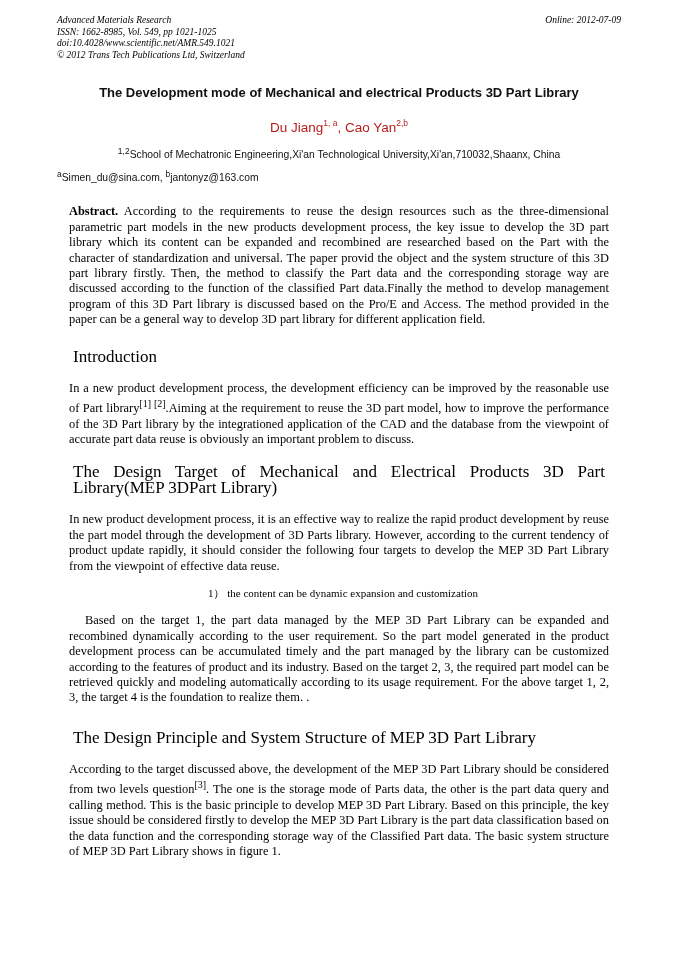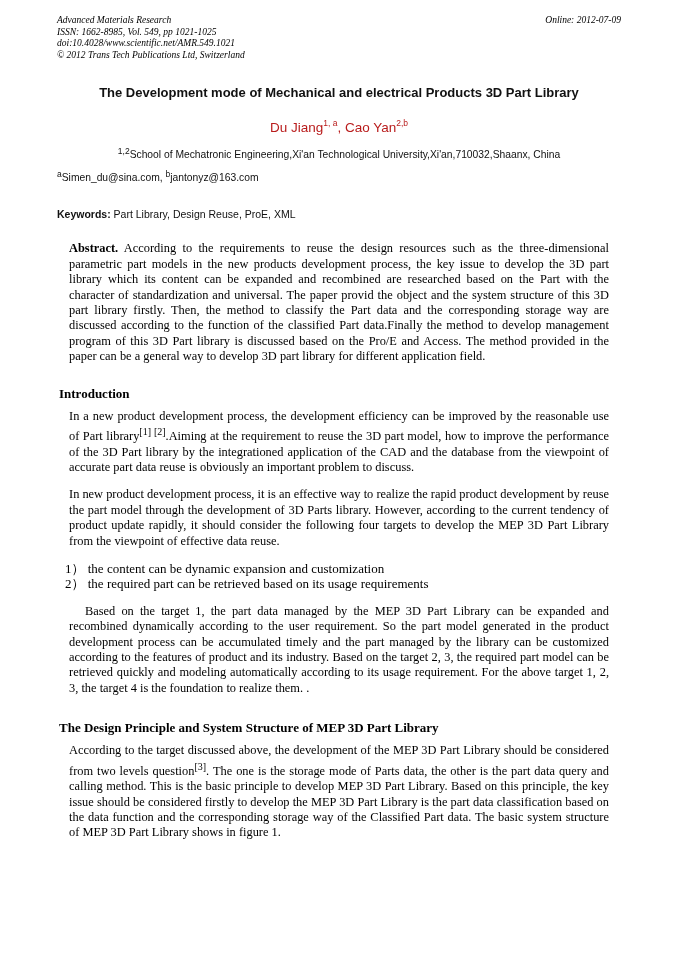--- a/index.html
+++ b/index.html
@@ -135,9 +135,6 @@
     <sup>a</sup><span>Simen_du@sina.com</span><span>, </span><sup>b</sup><span>jantonyz@163.com</span>
   </div>
 
-  <div class="keywords">
-    <span class="kw-label">Keywords:</span><span> Part Library, Design Reuse, ProE, XML</span>
-  </div>
 
   <p class="para abstract">
     <span class="abs-label">Abstract.</span><span> According to the requirements to reuse the design resources such as the three-dimensional parametric part models in the new products development process, the key issue to develop the 3D part library which its content can be expanded and recombined are researched based on the Part with the character of standardization and universal. The paper provid the object and the system structure of this 3D part library firstly. Then, the method to classify the Part data and the corresponding storage way are discussed according to the function of the classified Part data.Finally the method to develop management program of this 3D Part library is discussed based on the Pro/E and Access. The method provided in the paper can be a general way to develop 3D part library for different application field.</span>

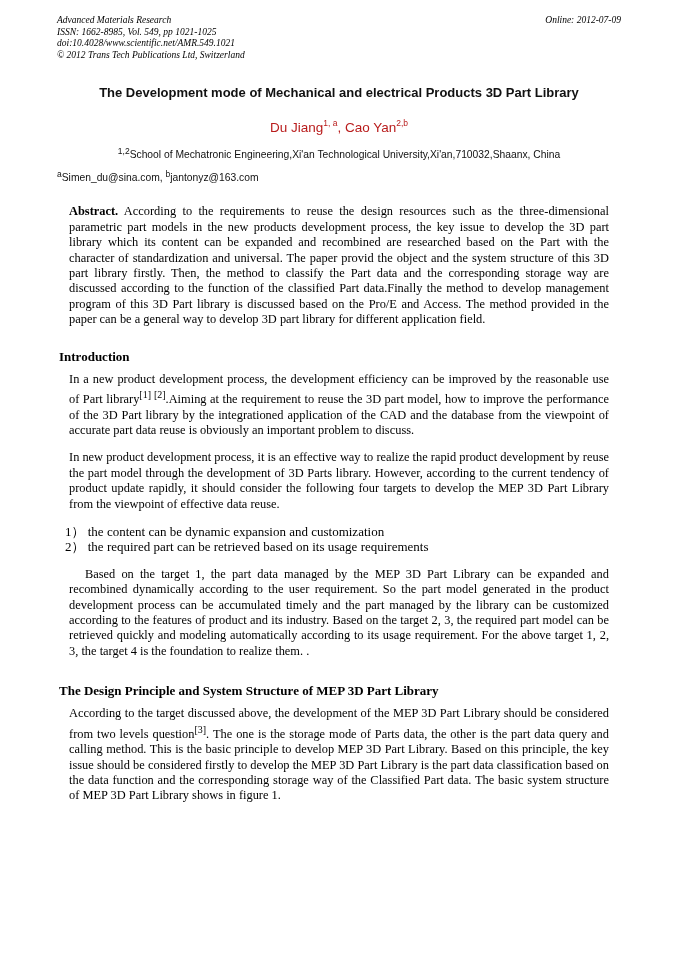--- a/index.html
+++ b/index.html
@@ -85,10 +85,10 @@
   .abstract { margin-top: 20px; }
   .abstract .abs-label { font-weight: bold; }
   .section-heading {
-    font-weight: bold;
-    font-size: 13px;
+    font-weight: normal;
+    font-size: 17px;
     line-height: 16px;
-    margin: 2px;
+    margin: 16px;
     text-align: justify;
   }
   .h-intro { margin-top: 21px; }

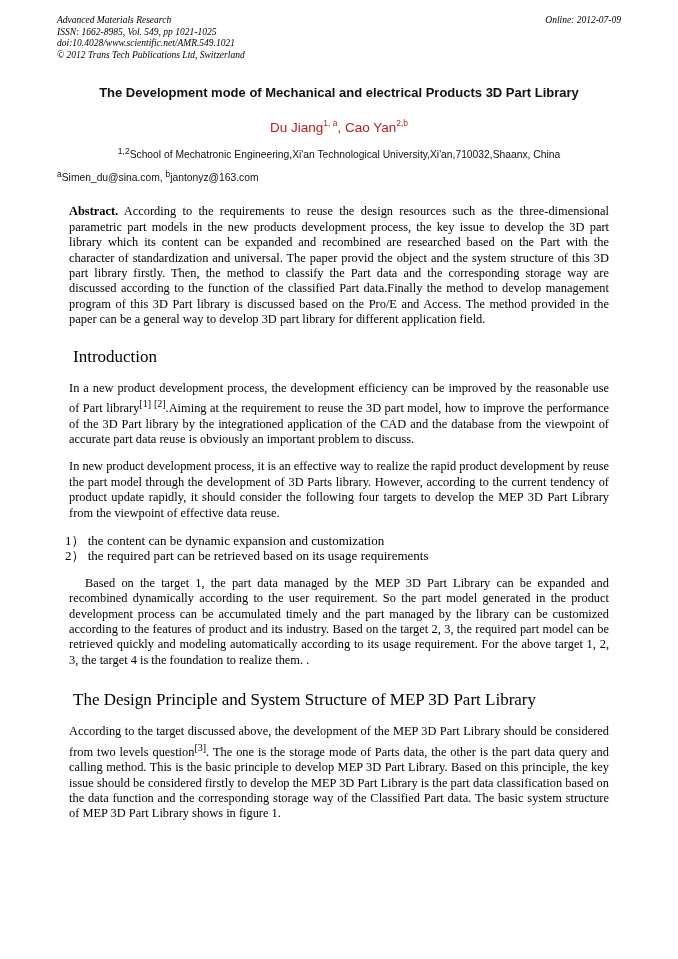--- a/index.html
+++ b/index.html
@@ -145,6 +145,7 @@
     <span>In a new product development process, the development efficiency can be improved by the reasonable use of Part library</span><sup class="ref">[1] [2]</sup><span>.Aiming at the requirement to reuse the 3D part model, how to improve the performance of the 3D Part library by the integrationed application of the CAD and the database from the viewpoint of accurate part data reuse is obviously an important problem to discuss.</span>
   </p>
 
+  <h3 class="section-heading h-target">The Design Target of Mechanical and Electrical Products 3D Part Library(MEP 3DPart Library)</h3>
   <p class="para p-target1">In new product development process, it is an effective way to realize the rapid product development by reuse the part model through the development of 3D Parts library. However, according to the current tendency of product update rapidly, it should consider the following four targets to develop the MEP 3D Part Library from the viewpoint of effective data reuse.</p>
   <div class="target-list">
     <div class="li">1） the content can be dynamic expansion and customization</div>

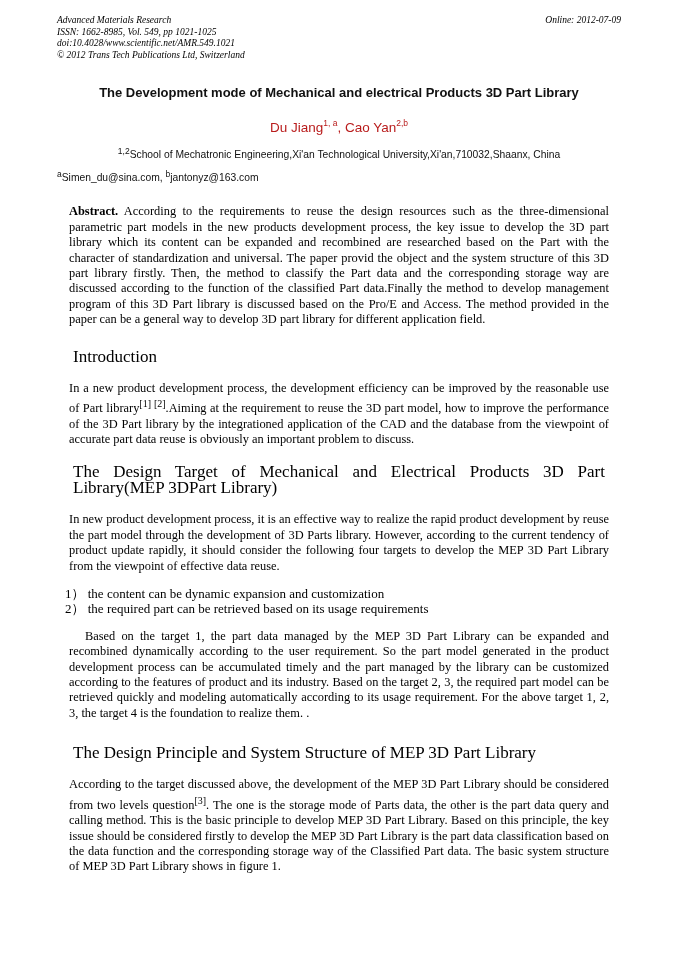--- a/index.html
+++ b/index.html
@@ -97,9 +97,9 @@
   .p-target1 { margin-top: 7px; }
   .target-list { margin-top: 1px; padding-left: 8px; }
   .target-list .li {
-    font-size: 13px;
+    font-size: 11px;
     line-height: 15.4px;
-    text-align: left;
+    text-align: center;
   }
   .p-target2 { text-indent: 16px; }
   .h-principle { margin-top: 24px; }

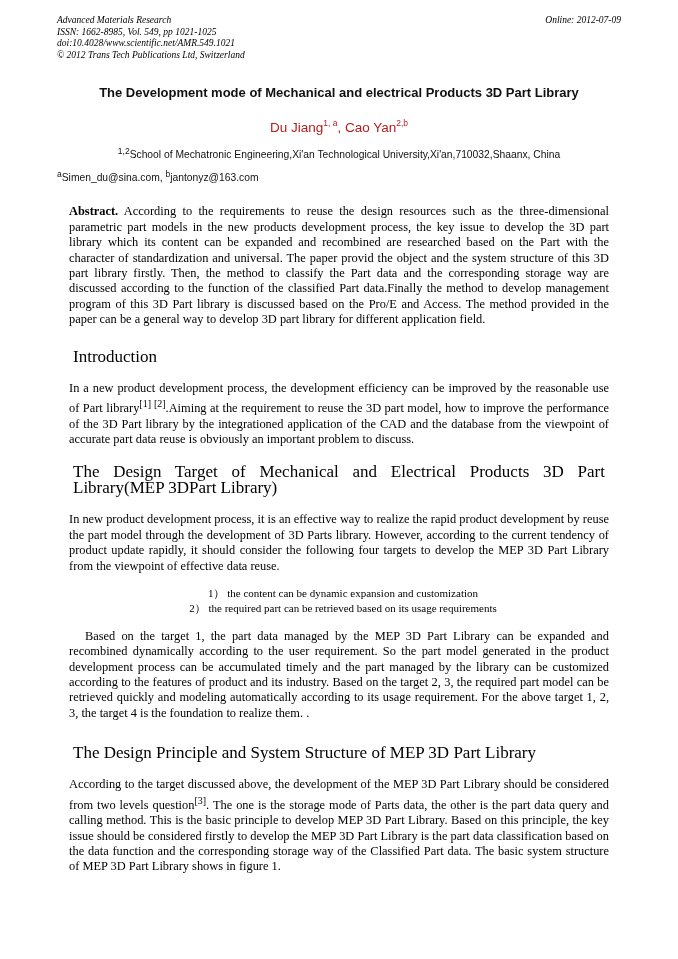--- a/index.html
+++ b/index.html
@@ -149,7 +149,6 @@
   <p class="para p-target1">In new product development process, it is an effective way to realize the rapid product development by reuse the part model through the development of 3D Parts library. However, according to the current tendency of product update rapidly, it should consider the following four targets to develop the MEP 3D Part Library from the viewpoint of effective data reuse.</p>
   <div class="target-list">
     <div class="li">1） the content can be dynamic expansion and customization</div>
-    <div class="li">2） the required part can be retrieved based on its usage requirements</div>
   </div>
   <p class="para p-target2">Based on the target 1, the part data managed by the MEP 3D Part Library can be expanded and recombined dynamically according to the user requirement. So the part model generated in the product development process can be accumulated timely and the part managed by the library can be customized according to the features of product and its industry. Based on the target 2, 3, the required part model can be retrieved quickly and modeling automatically according to its usage requirement. For the above target 1, 2, 3, the target 4 is the foundation to realize them. .</p>
 

